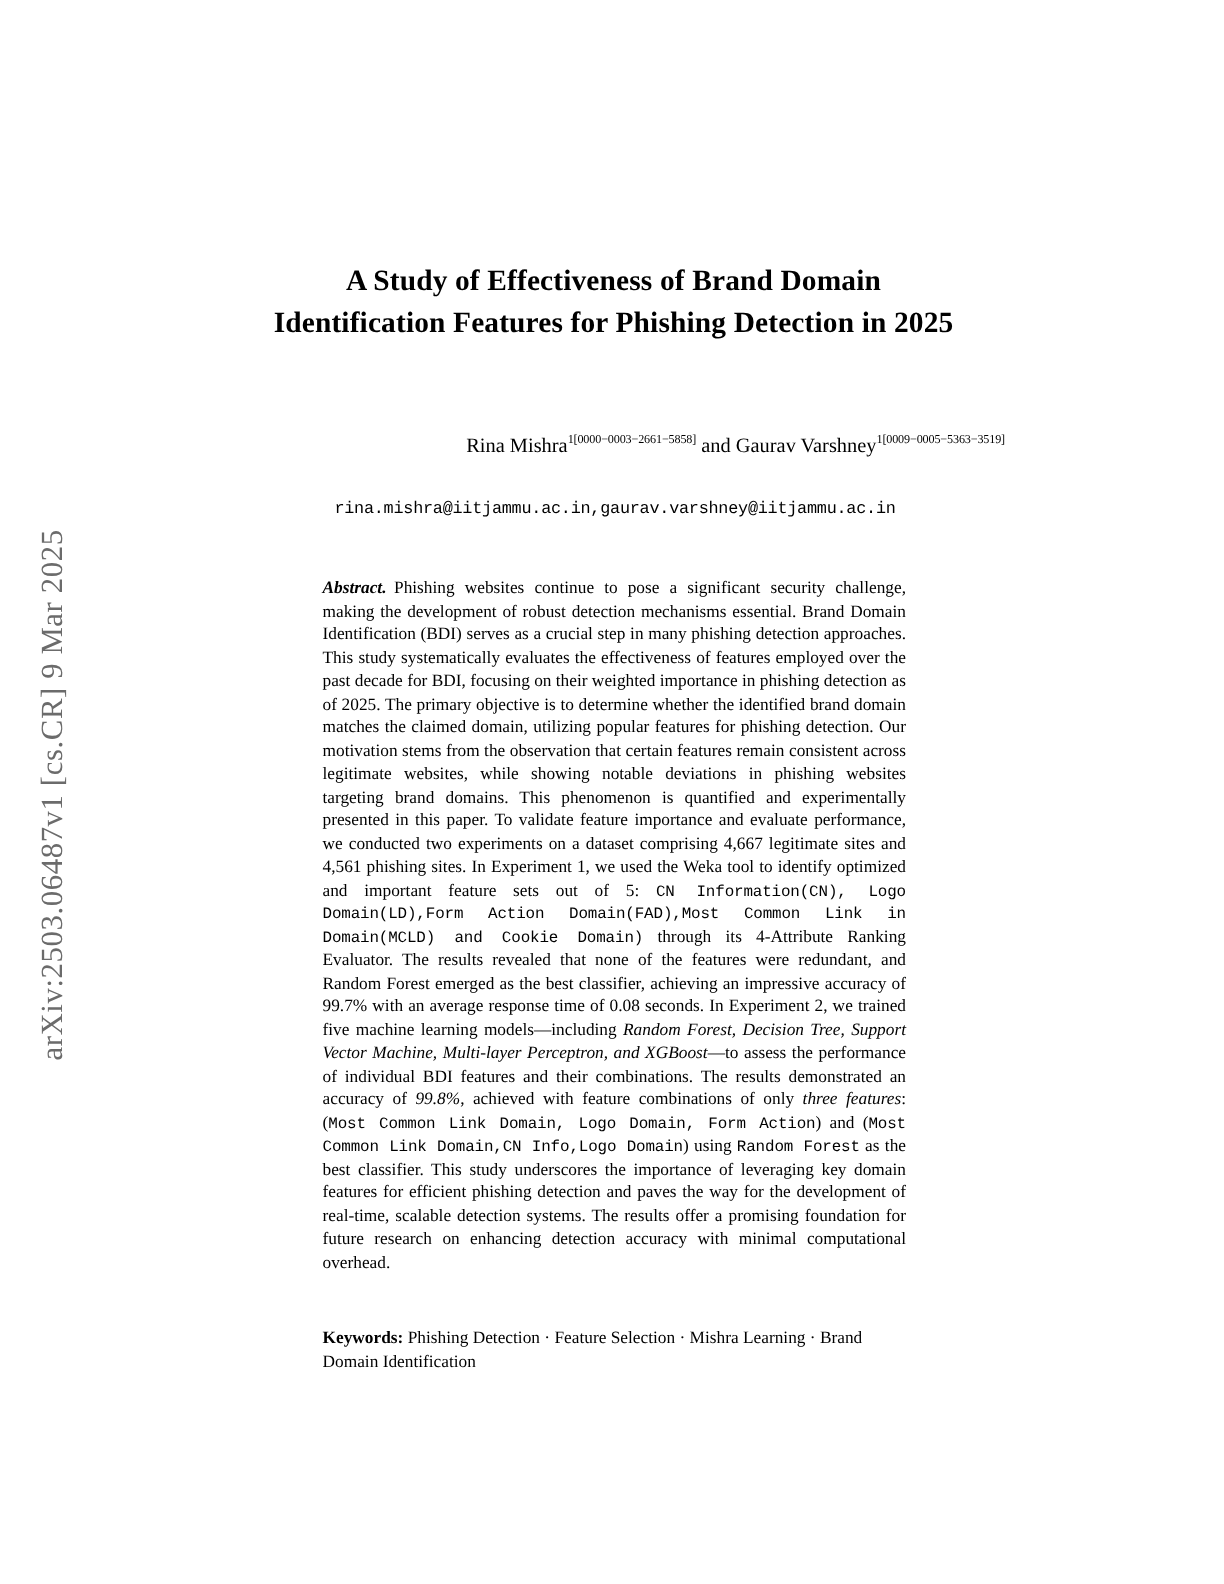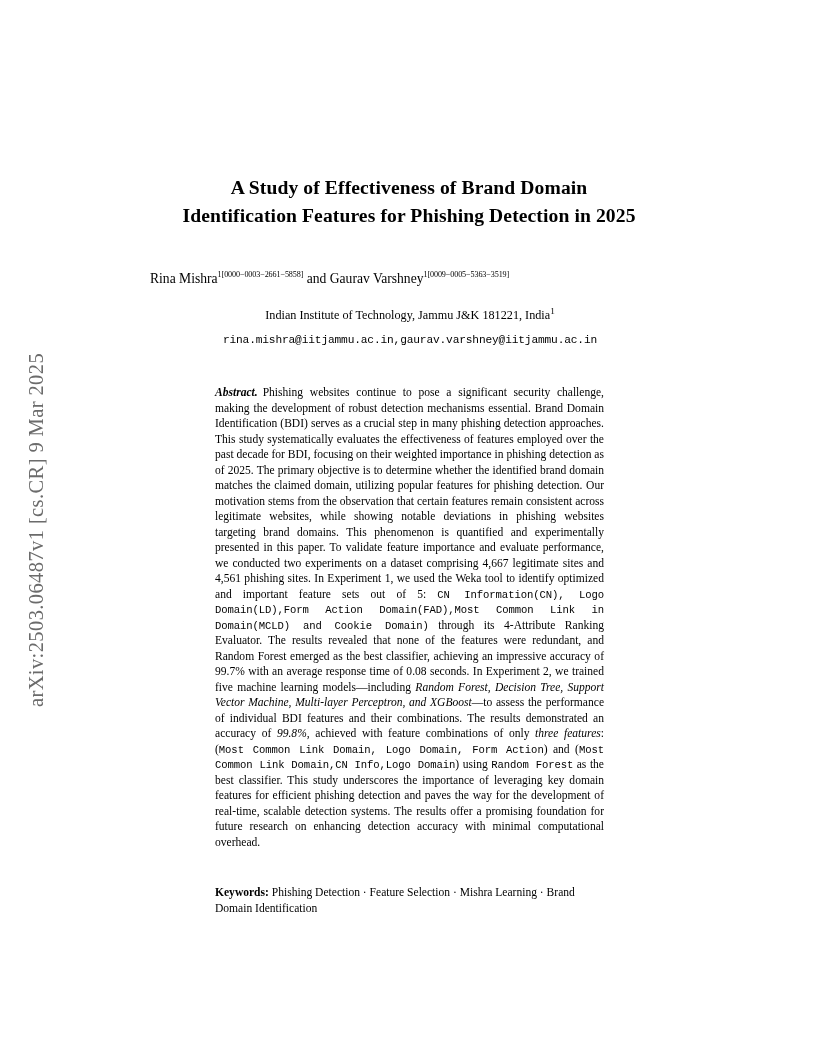--- a/index.html
+++ b/index.html
@@ -62,9 +62,9 @@
   #author-line {
     position: absolute;
     left: 150px;
-    top: 242px;
+    top: 260px;
     width: 520px;
-    text-align: left;
+    text-align: right;
     font-size: 13.6px;
     line-height: 1.3;
   }

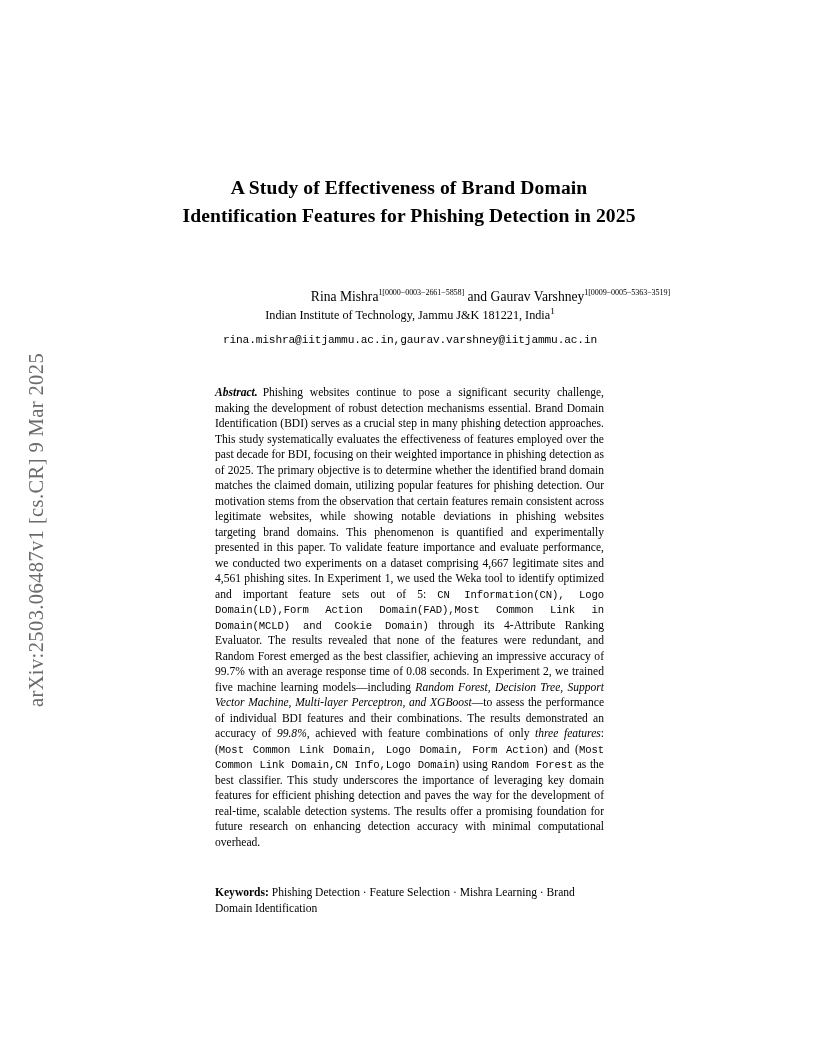--- a/index.html
+++ b/index.html
@@ -157,9 +157,6 @@
     <span>Gaurav Varshney</span><span class="orcid">1[0009−0005−5363−3519]</span>
   </div>
 
-  <div id="affiliation">
-    <span>Indian Institute of Technology, Jammu J&amp;K 181221, India</span><span class="sup1">1</span>
-  </div>
 
   <div id="emails">rina.mishra@iitjammu.ac.in,gaurav.varshney@iitjammu.ac.in</div>
 

